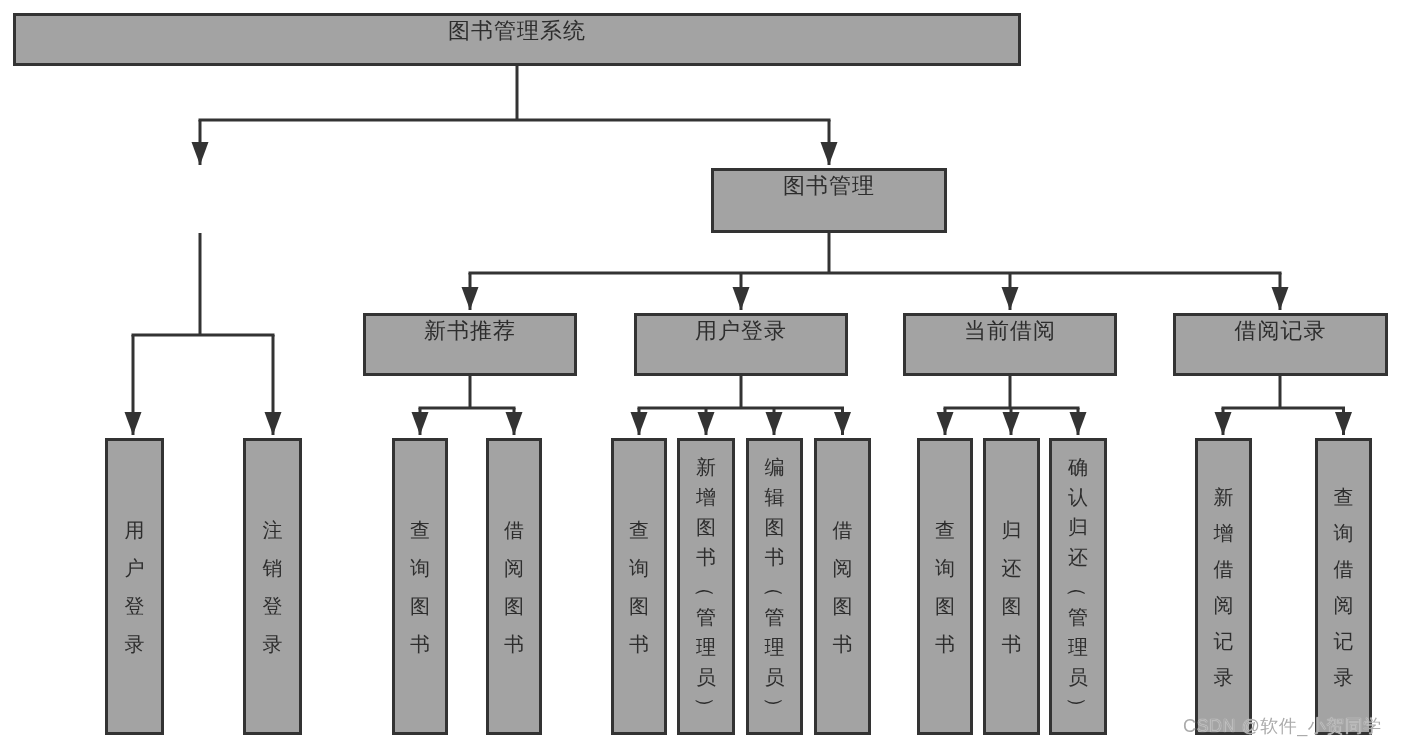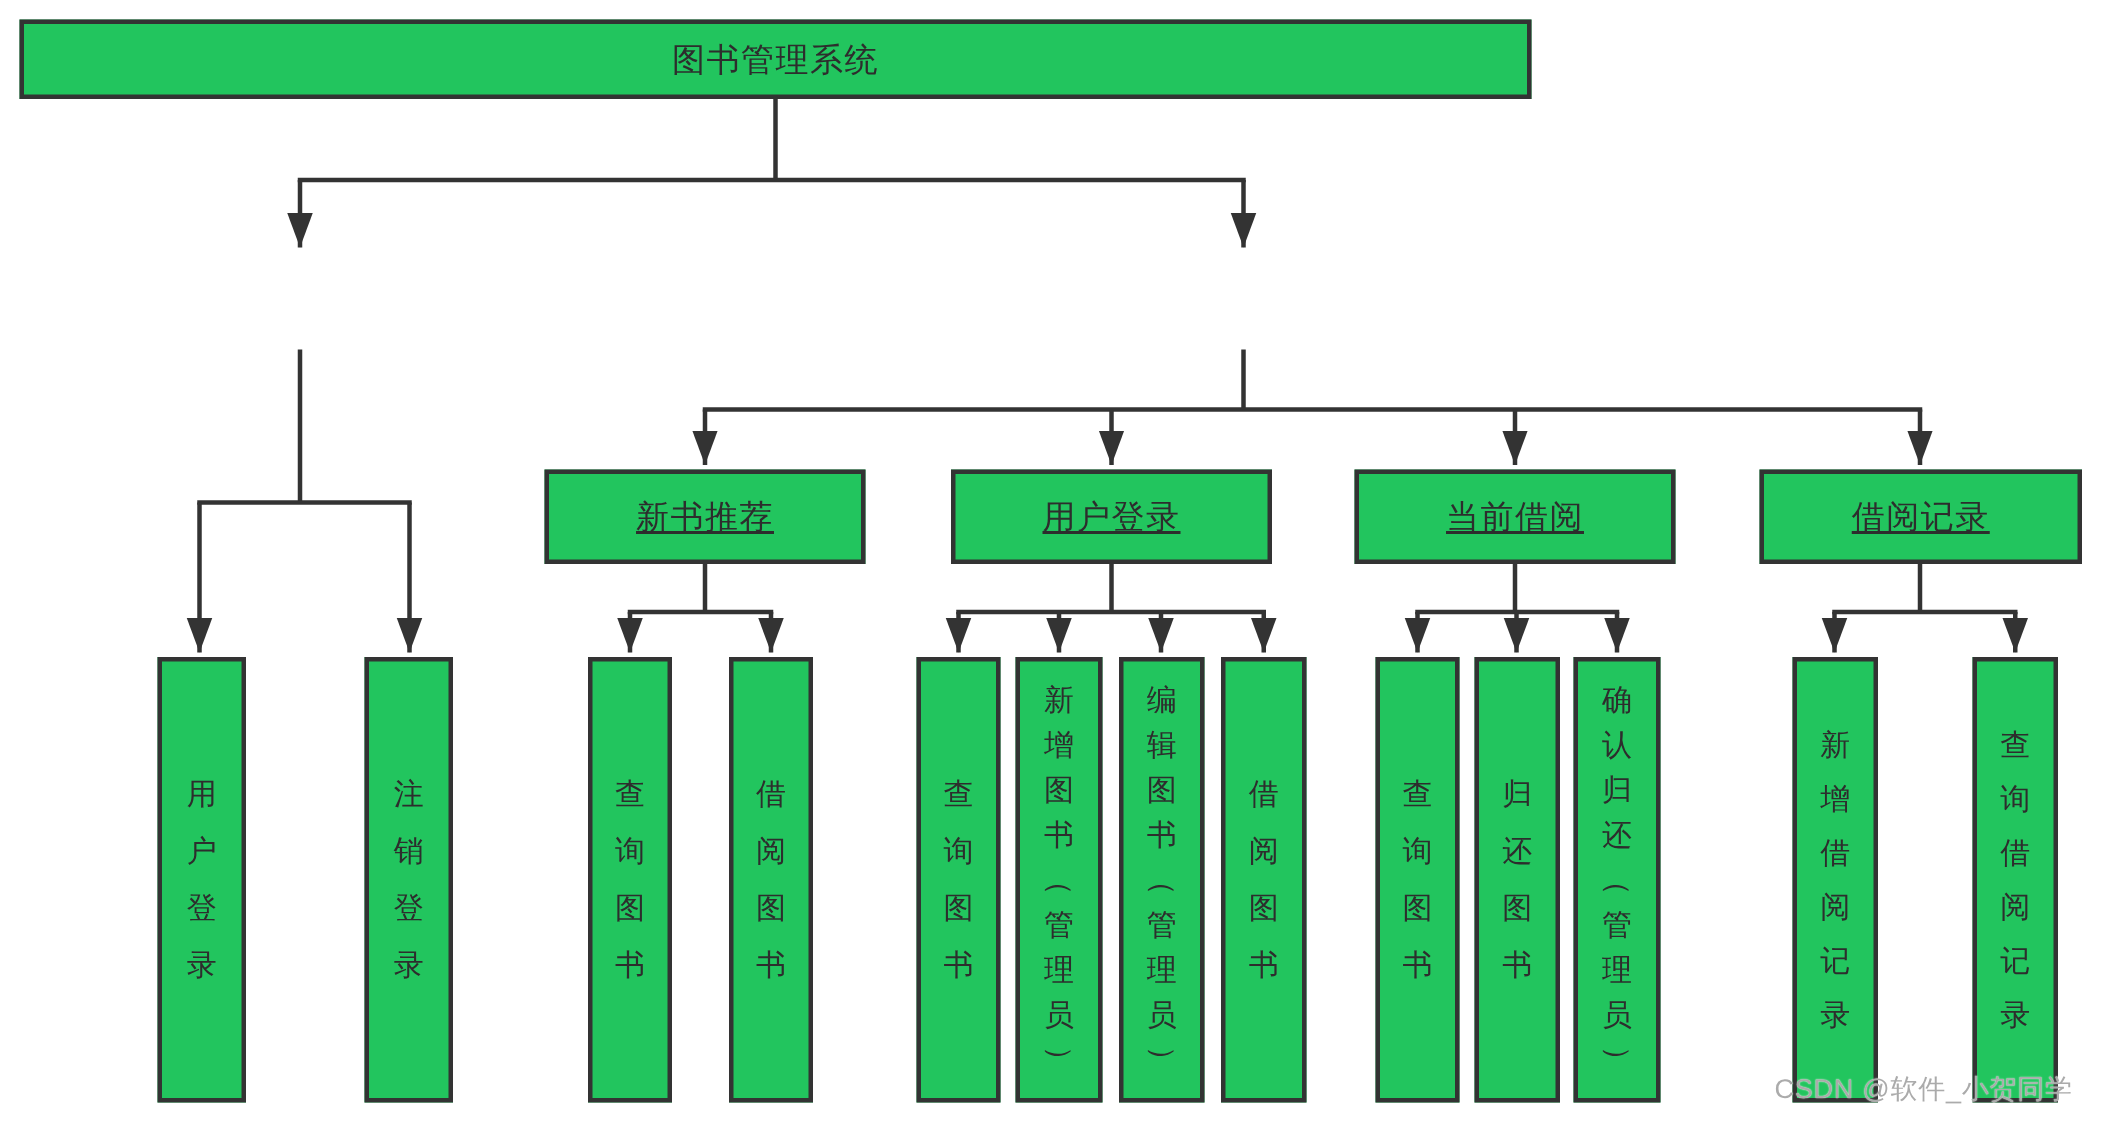--- a/index.html
+++ b/index.html
@@ -14,9 +14,9 @@
   .box{
     position:absolute;
     box-sizing:border-box;
-    background:#22c55e;
+    background:#a3a3a3;
     border:3px solid #333333;
-    display:flex;align-items:center;justify-content:center;
+    display:flex;justify-content:center;
     color:#2d2d2d;
     z-index:2;
   }

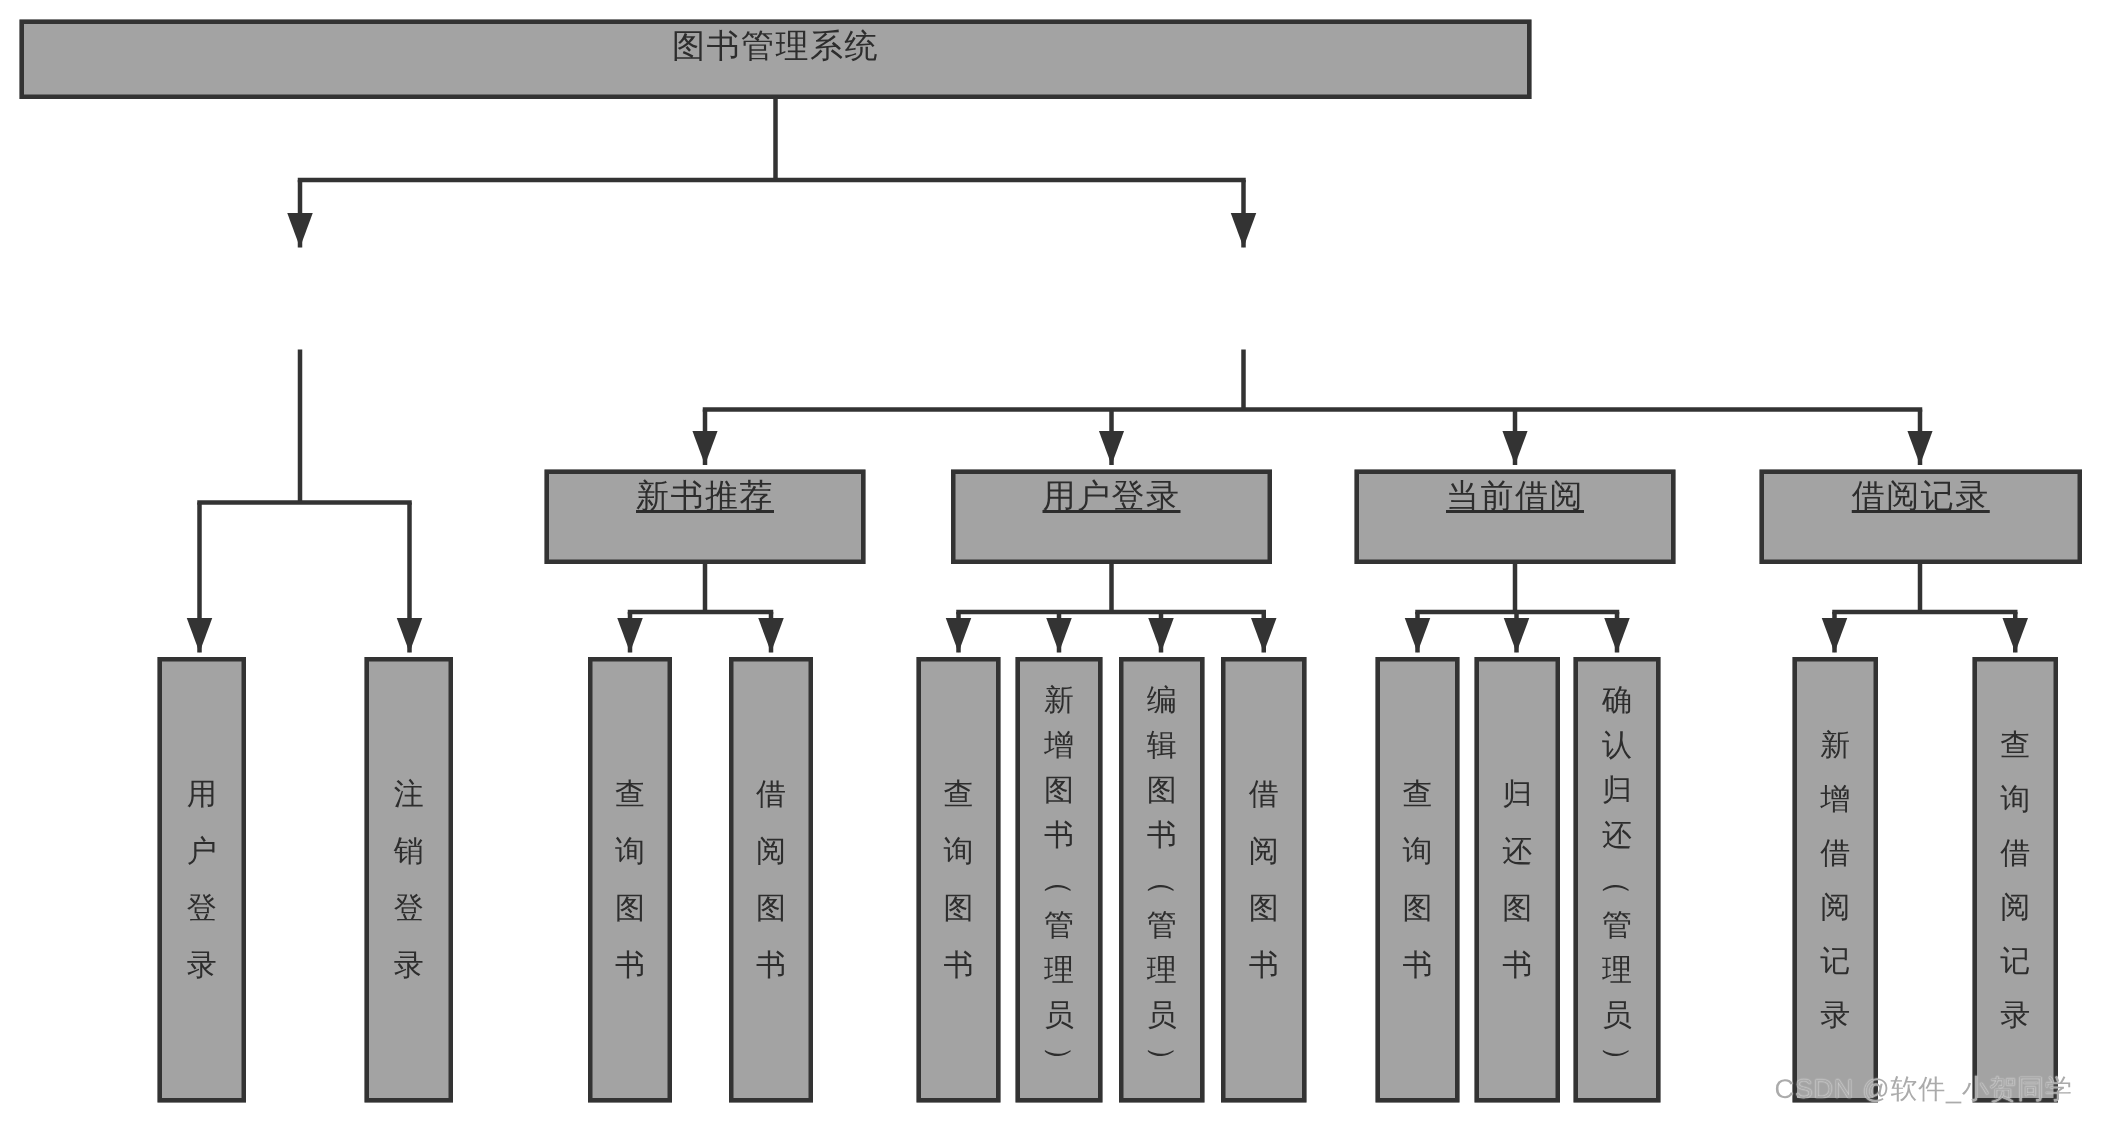--- a/index.html
+++ b/index.html
@@ -121,6 +121,9 @@
     <span class="hlabel">图书管理系统</span>
   </div>
 
+  <div class="box n-manage">
+    <span class="hlabel">图书管理</span>
+  </div>
 
   <div class="box lv3 n-newbook">
     <span class="hlabel">新书推荐</span>

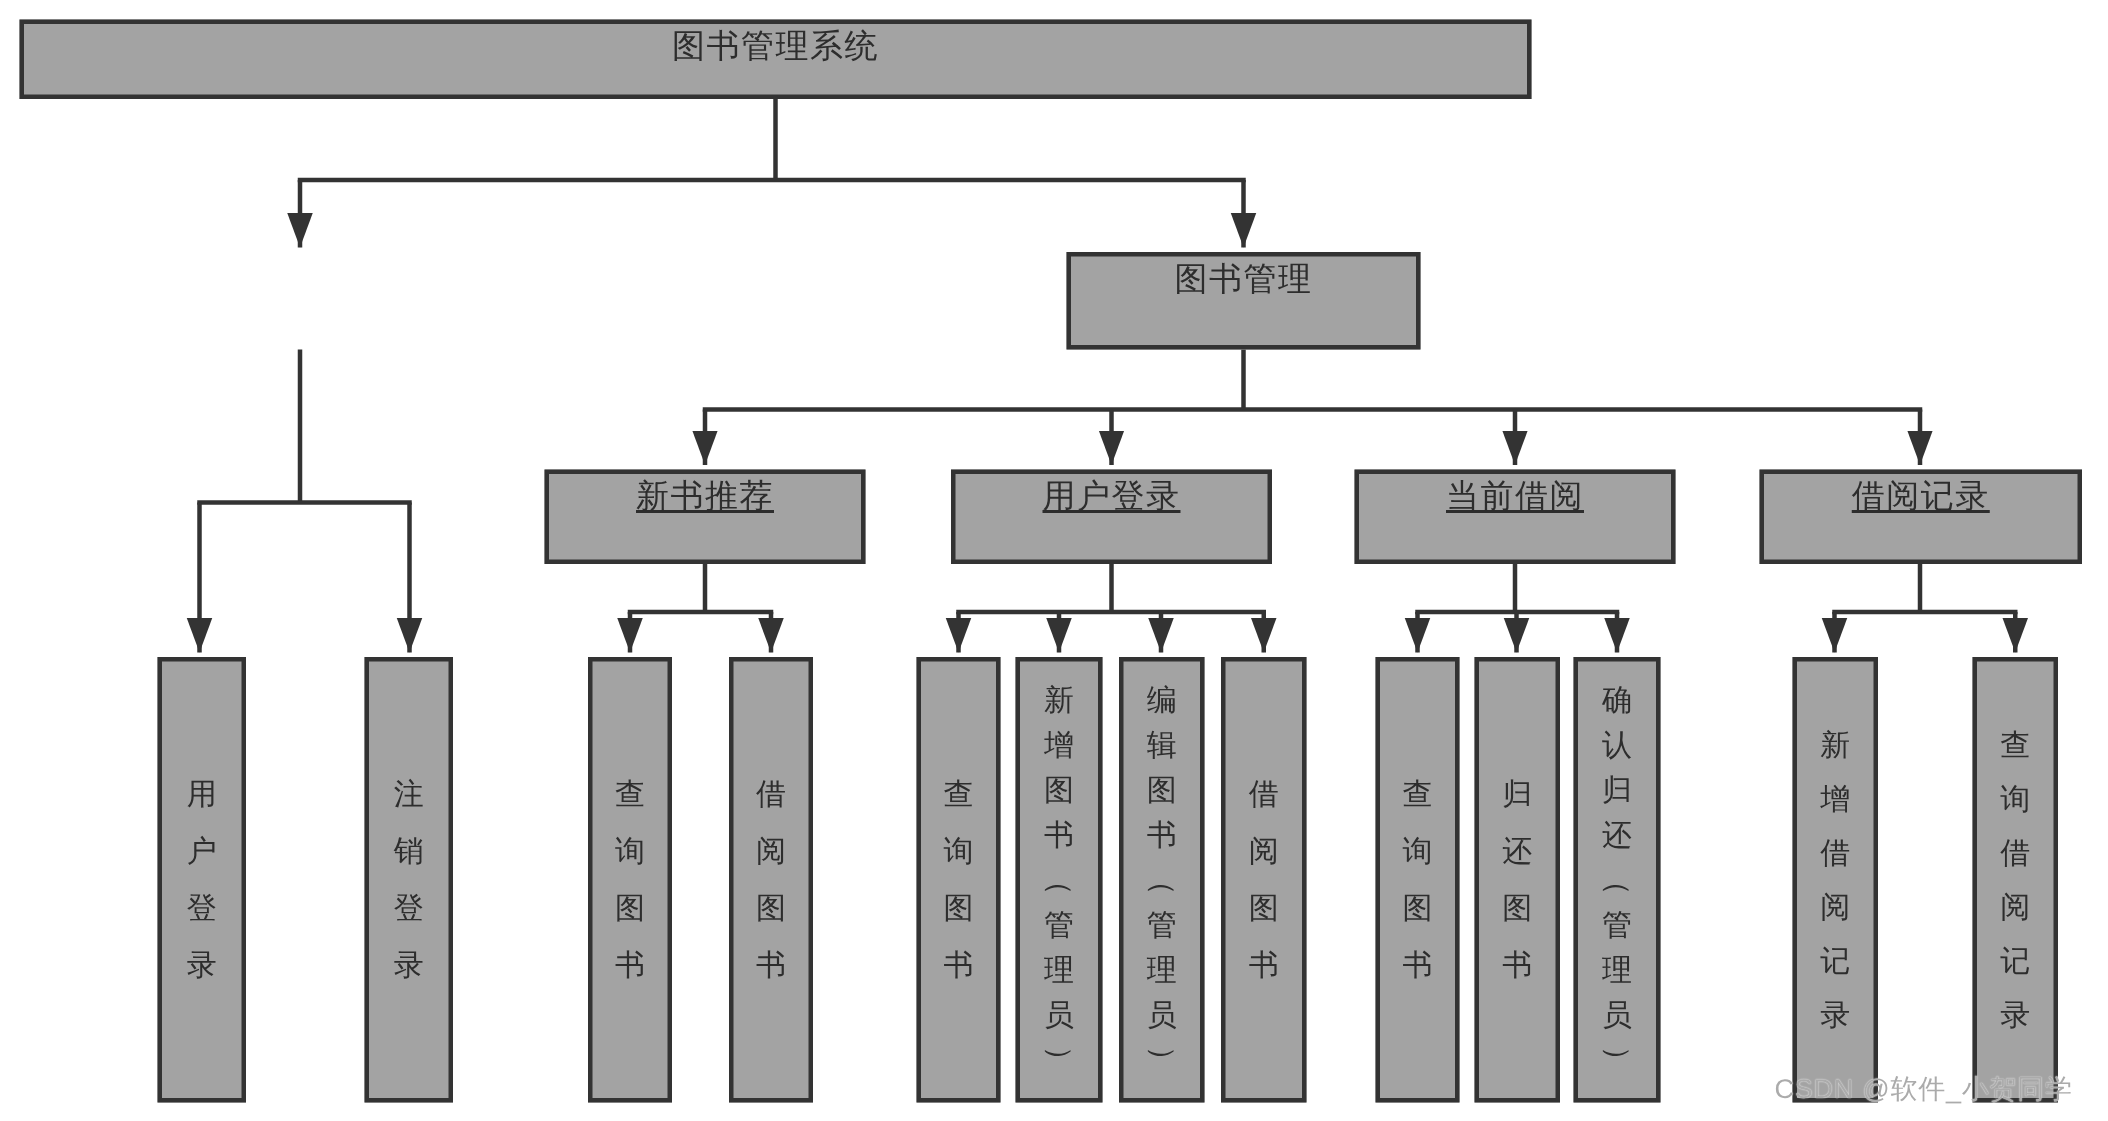--- a/index.html
+++ b/index.html
@@ -27,7 +27,7 @@
   .n-login{left:82px;top:168px;width:235px;height:65px;}
   .n-manage{left:711px;top:168px;width:236px;height:65px;}
   
-  .lv3{top:313px;height:63px;text-decoration:underline;}
+  .lv3{top:313px;height:63px;}
   .n-newbook{left:363px;width:214px;}
   .n-borrow{left:634px;width:214px;}
   .n-current{left:903px;width:214px;}

